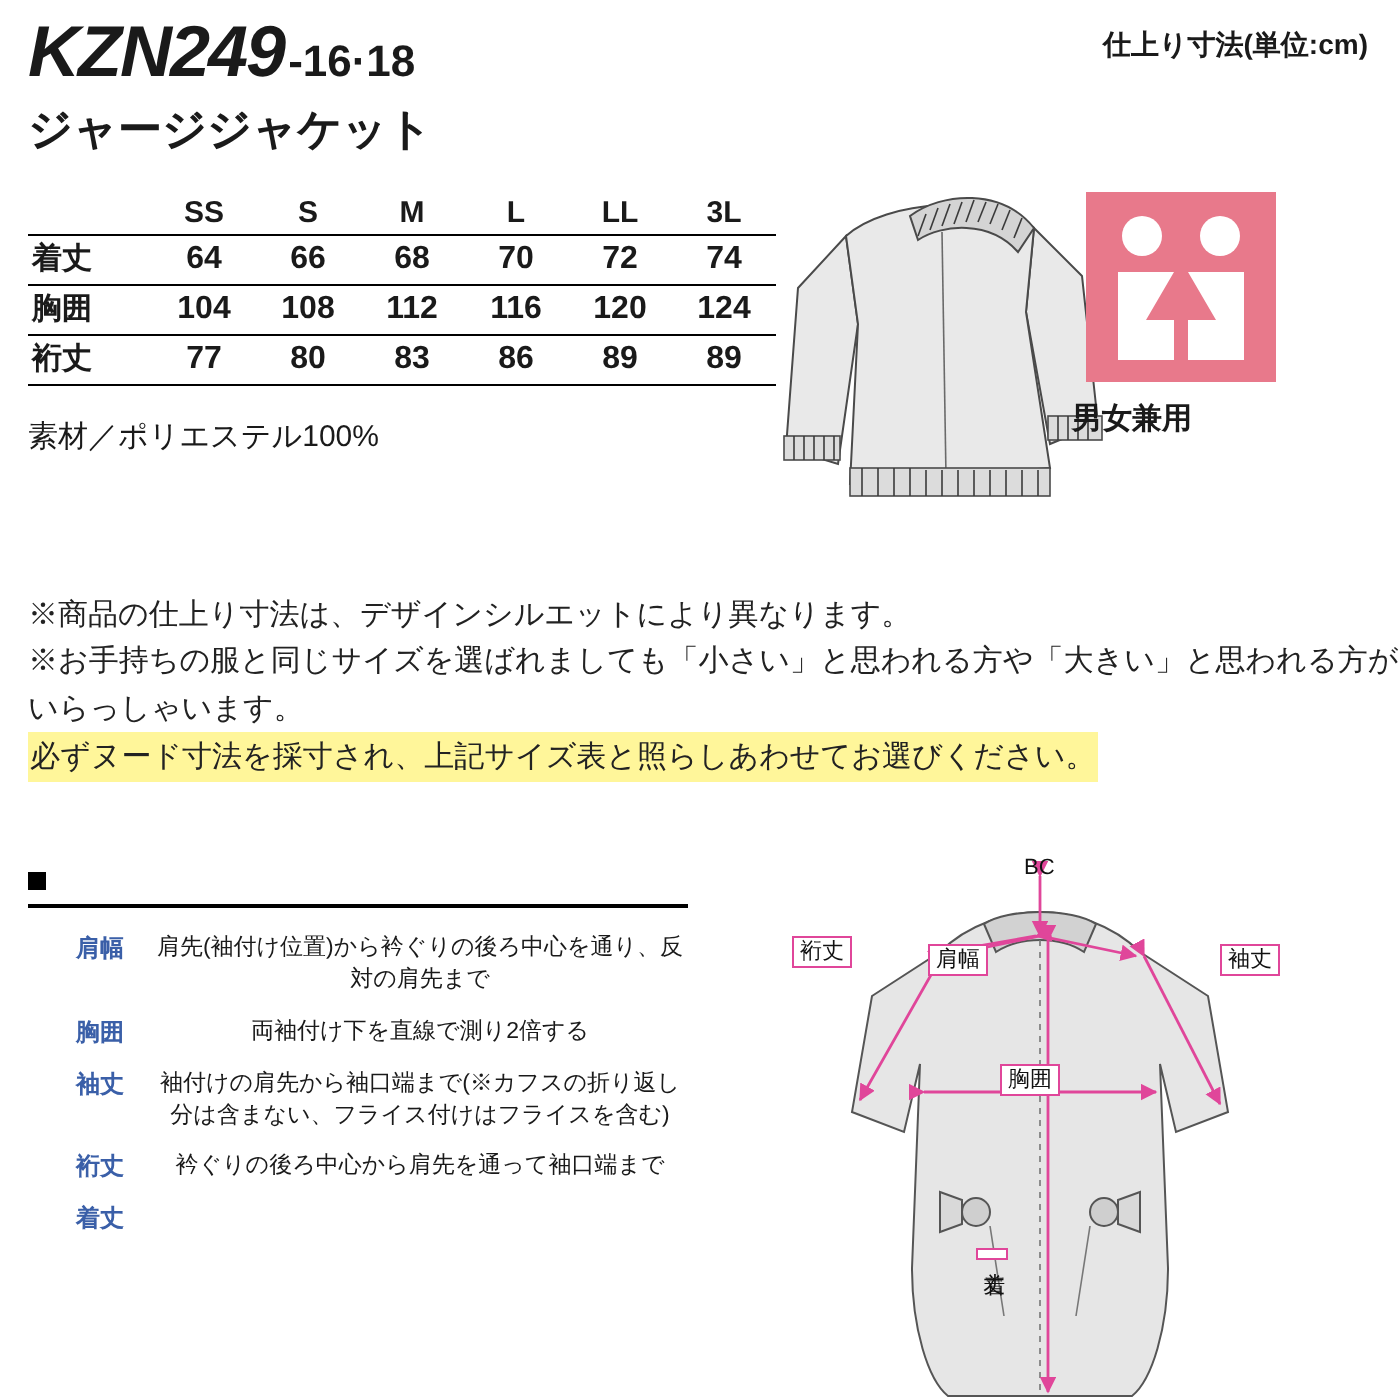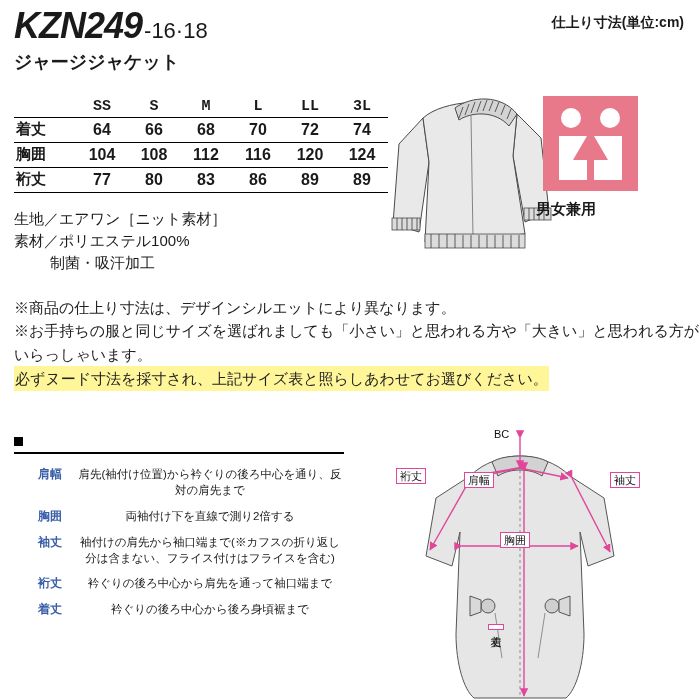--- a/index.html
+++ b/index.html
@@ -17,7 +17,7 @@
   .header { position:absolute; left:14px; top:8px; }
   .code-line { display:flex; align-items:baseline; }
   .code-main { font-size:36px; font-weight:bold; letter-spacing:-1px; line-height:1;font-style:italic; }
-  .code-sub { font-size:22px; font-weight:normal; margin-left:2px; line-height:1; }
+  .code-sub { font-size:22px; font-weight:bold; margin-left:2px; line-height:1; }
   .prod-name { font-size:18px; font-weight:bold; margin-top:6px; letter-spacing:0px; }
 
   .spec-title {

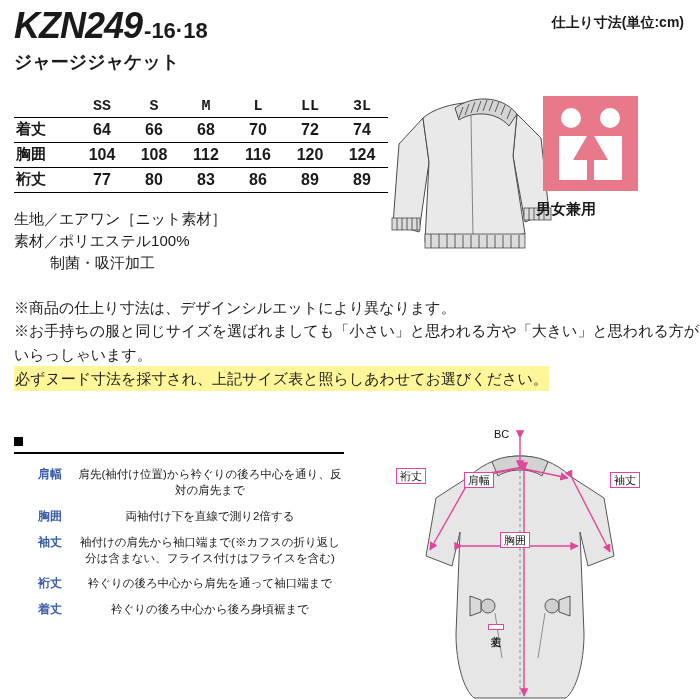--- a/index.html
+++ b/index.html
@@ -18,7 +18,7 @@
   .code-line { display:flex; align-items:baseline; }
   .code-main { font-size:36px; font-weight:bold; letter-spacing:-1px; line-height:1;font-style:italic; }
   .code-sub { font-size:22px; font-weight:bold; margin-left:2px; line-height:1; }
-  .prod-name { font-size:18px; font-weight:bold; margin-top:6px; letter-spacing:0px; }
+  .prod-name { font-size:22px; font-weight:bold; margin-top:6px; letter-spacing:0px; }
 
   .spec-title {
     position:absolute; right:16px; top:14px;

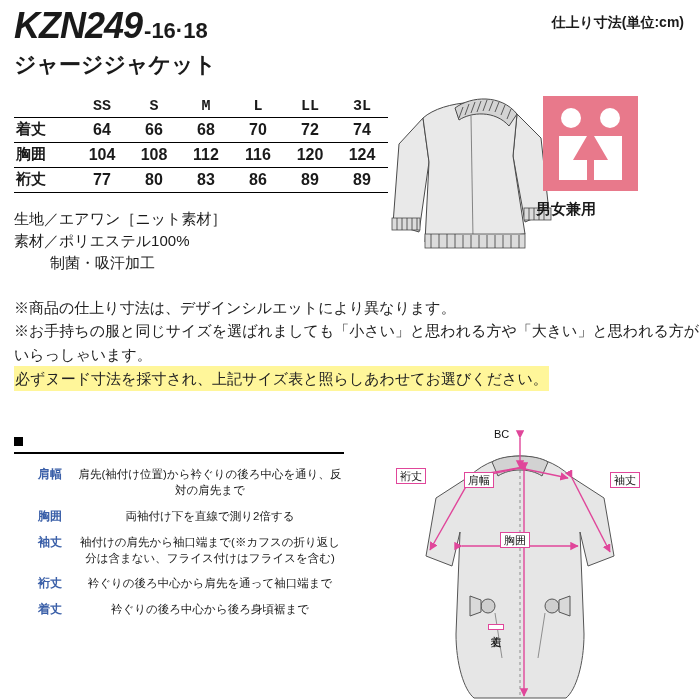--- a/index.html
+++ b/index.html
@@ -39,7 +39,7 @@
   .size-table th.rowhead, .size-table td.rowhead {
     text-align:left; width:62px; padding-left:2px; font-size:15px;
   }
-  .size-table th.colhead { width:52px; font-size:15px;font-family:Liberation Mono, monospace; }
+  .size-table th.colhead { width:52px; font-size:15px; }
   .size-table td.val { width:52px; }
   .size-table tr.hdr th { border-bottom:1px solid #000; padding-bottom:2px; }
   .size-table tr.body-row td { border-bottom:1px solid #000; }

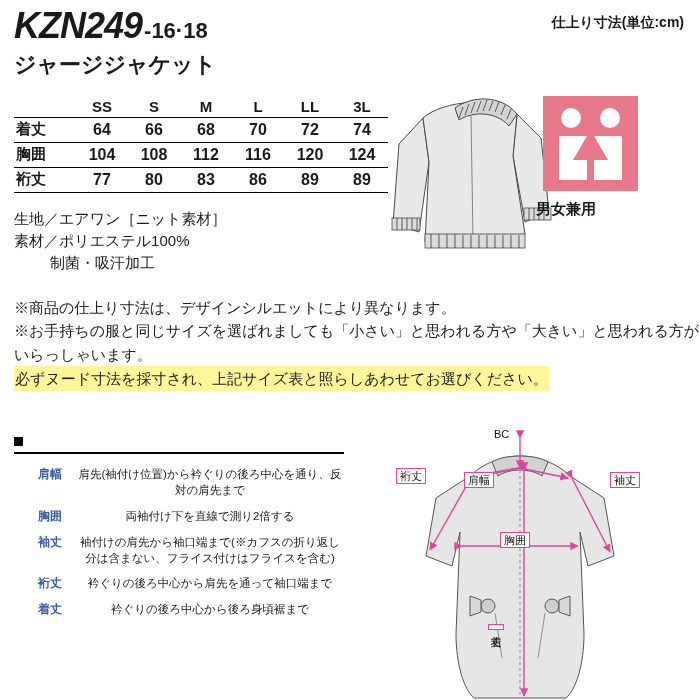--- a/index.html
+++ b/index.html
@@ -143,7 +143,6 @@
   </table>
 
 <div class="materials">
-  <div>生地／エアワン［ニット素材］</div>
   <div>素材／ポリエステル100%</div>
   <div class="indent">制菌・吸汗加工</div>
 </div>

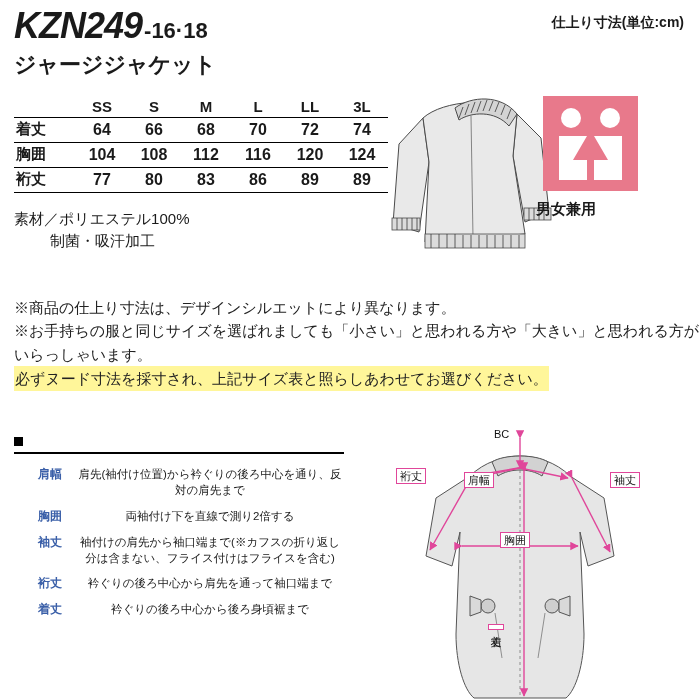--- a/index.html
+++ b/index.html
@@ -144,7 +144,6 @@
 
 <div class="materials">
   <div>素材／ポリエステル100%</div>
-  <div class="indent">制菌・吸汗加工</div>
 </div>
 
 <div class="notes">

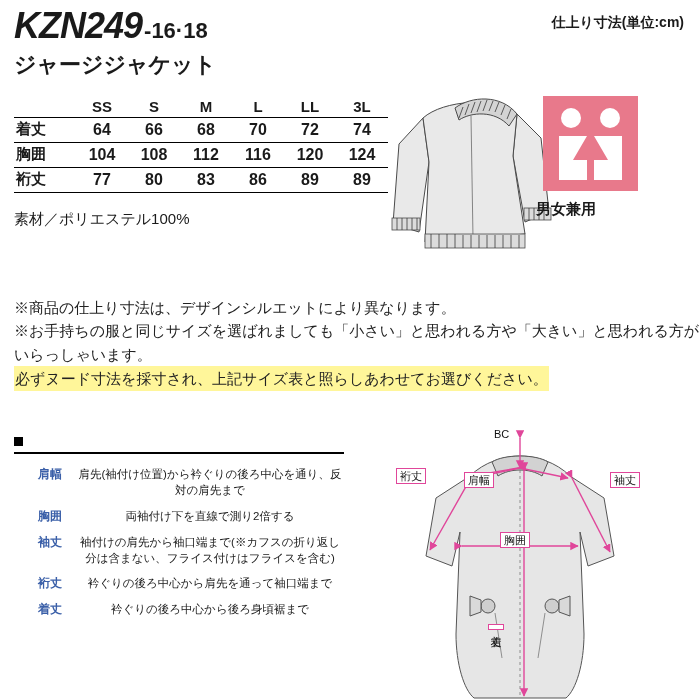--- a/index.html
+++ b/index.html
@@ -295,7 +295,7 @@
     </g>
   </svg>
 
-  <div class="dlabel plain" style="left:142px; top:0px;">BC</div>
+  <div class="dlabel plain" style="left:160px; top:0px;">BC</div>
   <div class="dlabel" style="left:44px; top:40px;">裄丈</div>
   <div class="dlabel" style="left:112px; top:44px;">肩幅</div>
   <div class="dlabel" style="left:258px; top:44px;">袖丈</div>

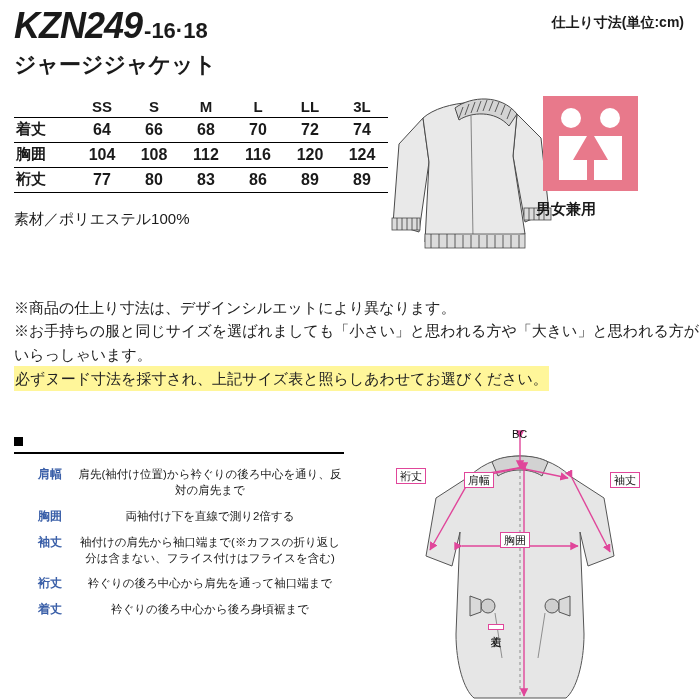--- a/index.html
+++ b/index.html
@@ -247,7 +247,6 @@
   </div>
   <div class="defrow">
     <div class="defterm">着丈</div>
-    <div class="defdesc">衿ぐりの後ろ中心から後ろ身頃裾まで</div>
   </div>
 </div>
 

